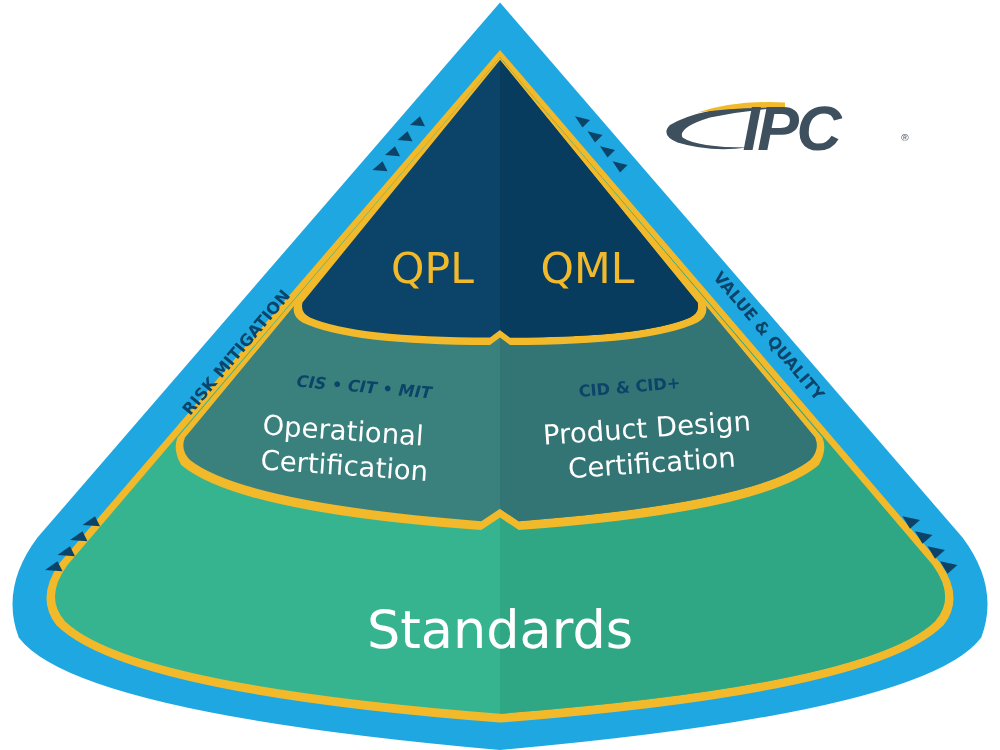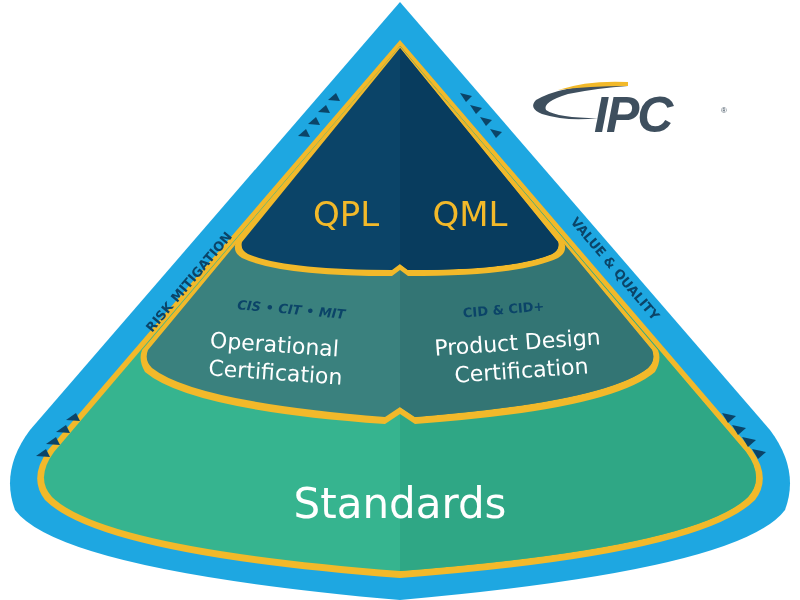--- a/index.html
+++ b/index.html
@@ -7,7 +7,7 @@
     #stage { position: absolute; left: 0; top: 0; width: 800px; height: 600px; }
     svg text { font-family: "DejaVu Sans", sans-serif; }
     .logo { position: absolute; left: 528px; top: 78px; width: 260px; height: 70px; }
-    .logo-ipc { position: absolute; left: 66px; top: -4px; font-family: "Liberation Sans", sans-serif; font-weight: bold; font-style: italic; font-size: 50px; color: #3e4f5e; letter-spacing: -2px; margin-top: 12px; }
+    .logo-ipc { position: absolute; left: 66px; top: -4px; font-family: "Liberation Sans", sans-serif; font-weight: bold; font-style: italic; font-size: 50px; color: #3e4f5e; letter-spacing: -2px; }
     .logo-reg { position: absolute; left: 193px; top: 28px; font-family: "Liberation Sans", sans-serif; font-size: 8px; color: #3e4f5e; }
     .logo-sub { position: absolute; left: 67px; top: 43px; font-family: "Liberation Sans", sans-serif; font-style: italic; font-size: 15px; color: #3e4f5e; white-space: nowrap; }
     .logo-swoosh { position: absolute; left: 0; top: 0; }

